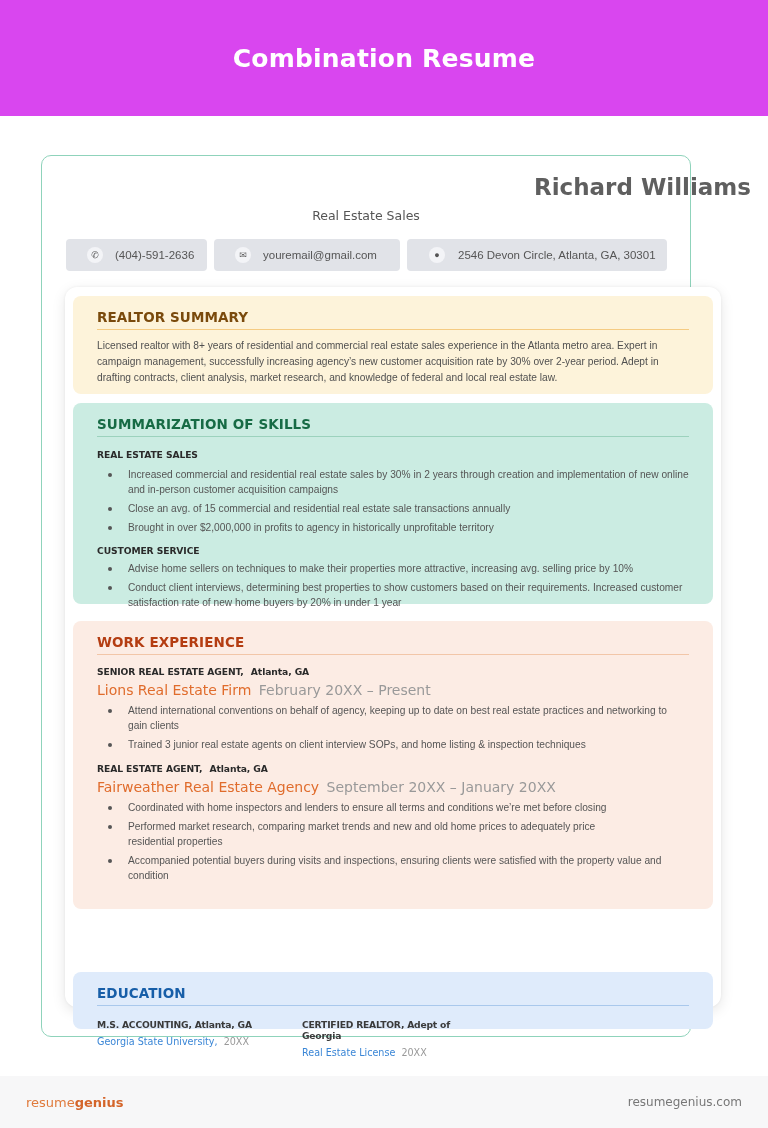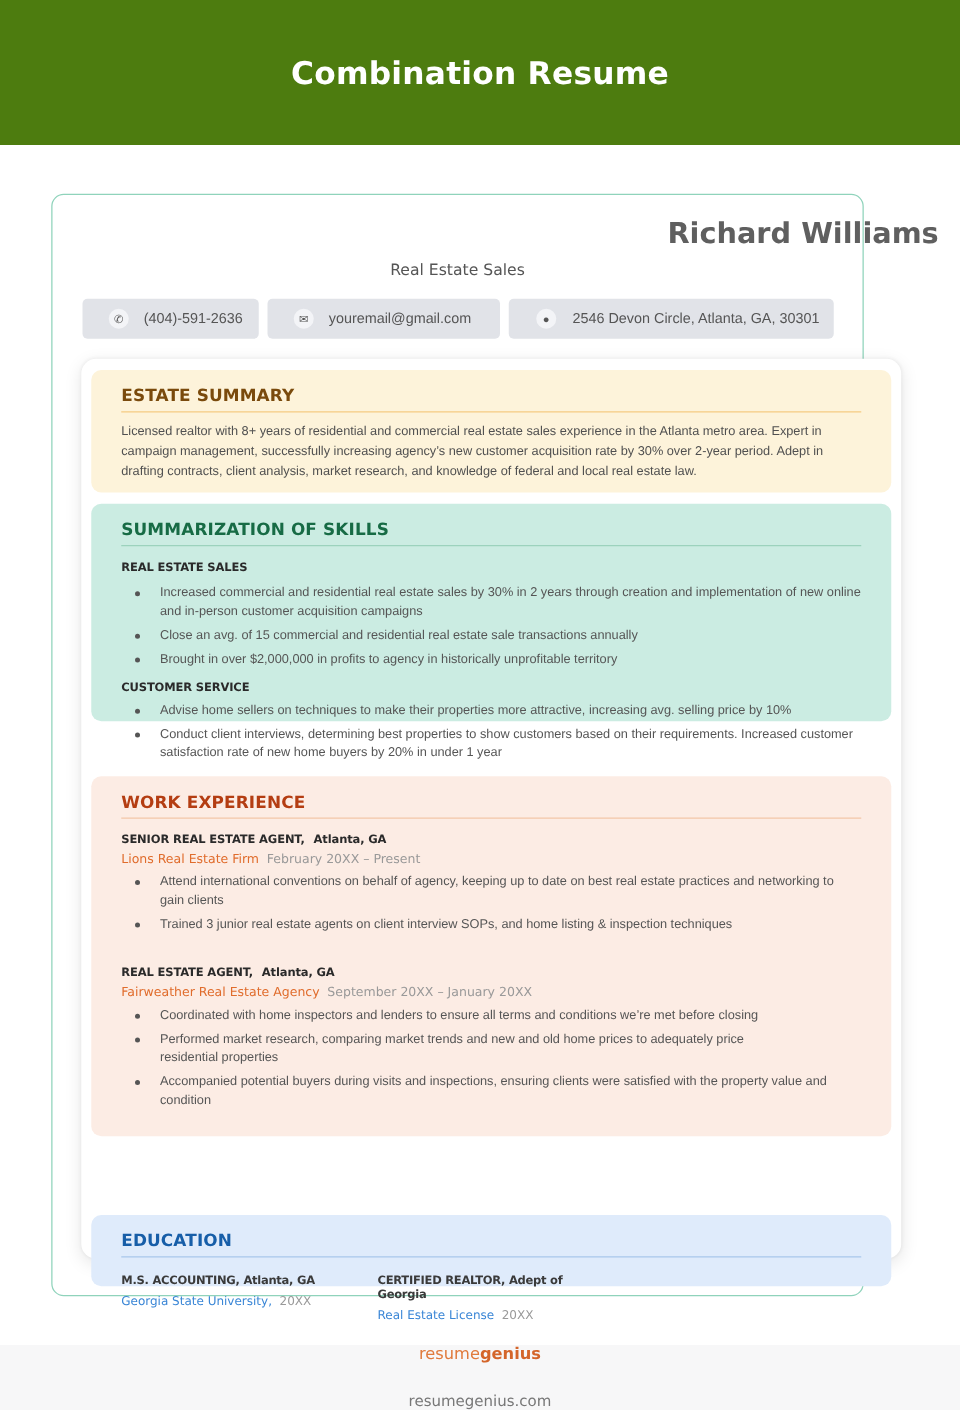--- a/index.html
+++ b/index.html
@@ -8,7 +8,7 @@
 
   .top-banner {
     position: absolute; left: 0; top: 0; width: 768px; height: 116px;
-    background: #4d7c0f;
+    background: #d946ef;
     display: flex; align-items: center; justify-content: center;
   }
   .top-banner h1 {

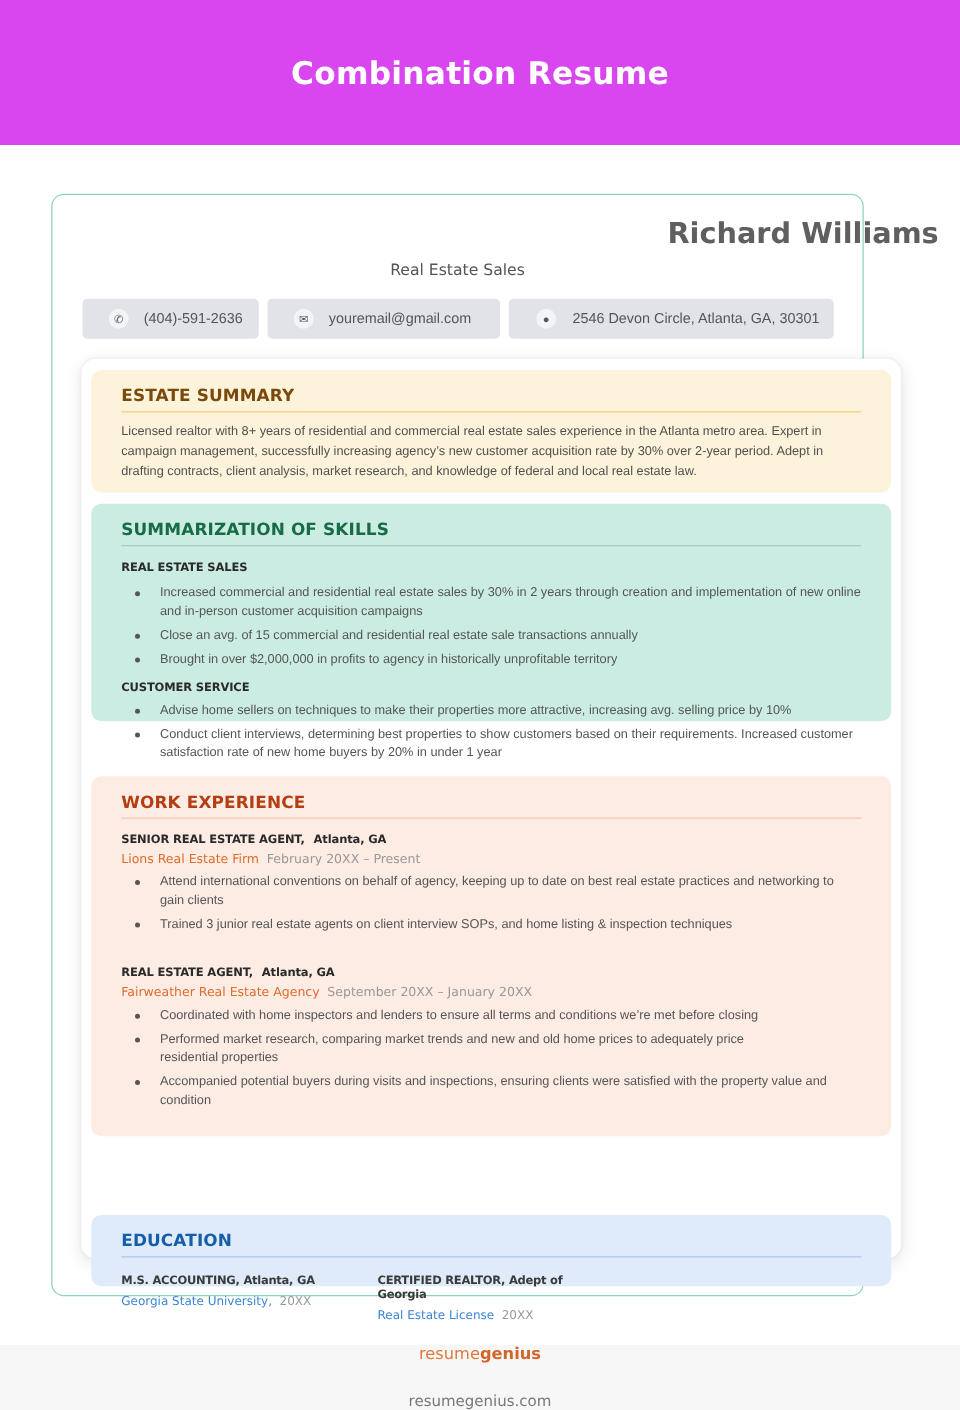--- a/index.html
+++ b/index.html
@@ -132,7 +132,7 @@
 <div class="card"></div>
 
 <div class="section sec-summary">
-  <div class="sec-title">ESTATE SUMMARY</div>
+  <div class="sec-title">REALTOR SUMMARY</div>
   <p class="para">Licensed realtor with 8+ years of residential and commercial real estate sales experience in the Atlanta metro area. Expert in campaign management, successfully increasing agency’s new customer acquisition rate by 30% over 2-year period. Adept in drafting contracts, client analysis, market research, and knowledge of federal and local real estate law.</p>
 </div>
 

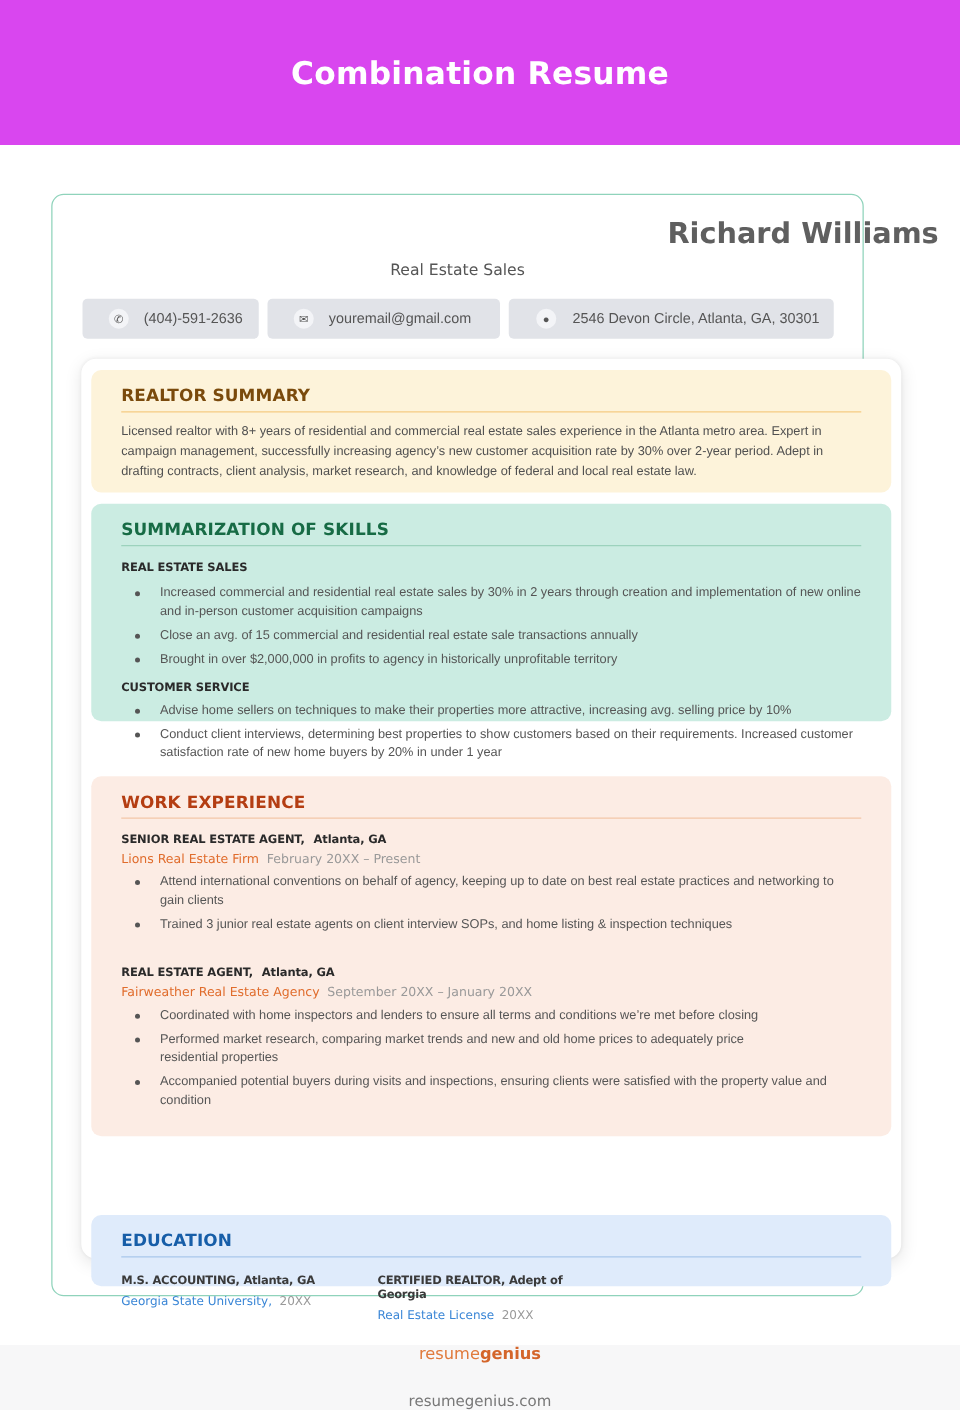--- a/index.html
+++ b/index.html
@@ -60,7 +60,7 @@
   }
   .sec-summary { top: 296px; height: 98px; background: #fdf3da; }
   .sec-summary .sec-title { color: #7a4a0c; border-color: #f5cb82; }
-  .sec-skills { top: 403px; height: 174px; background: #cbece2; }
+  .sec-skills { top: 403px; height: 201px; background: #cbece2; }
   .sec-skills .sec-title { color: #176b45; border-color: #9cd2bd; }
   .sec-work { top: 621px; height: 288px; background: #fcece4; }
   .sec-work .sec-title { color: #b43d12; border-color: #f2c6a8; }

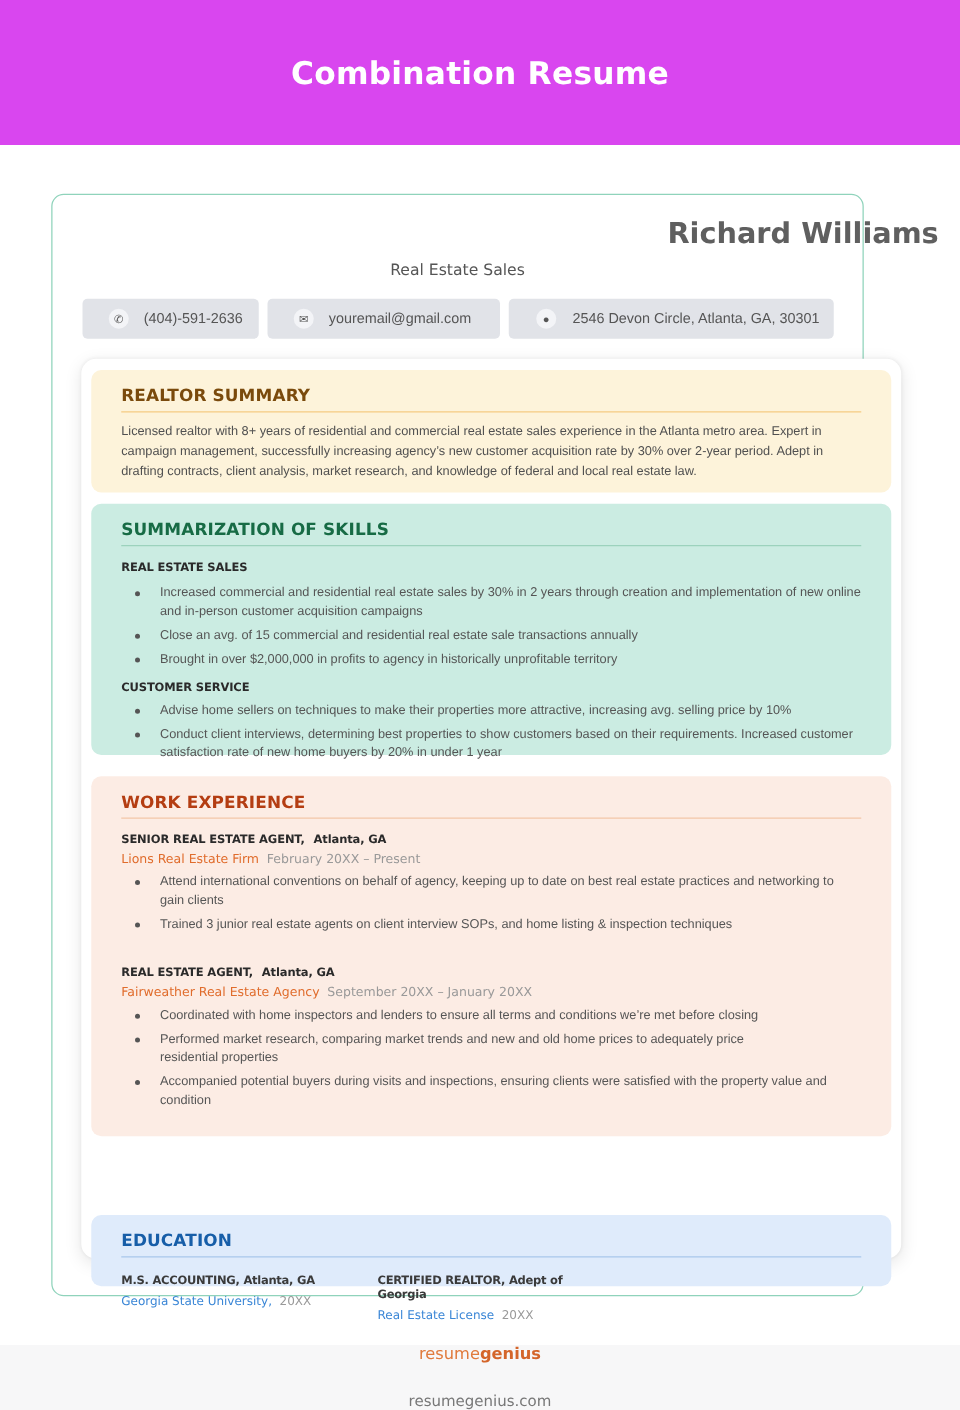--- a/index.html
+++ b/index.html
@@ -85,7 +85,7 @@
     border-radius: 50%; background: #555;
   }
 
-  .job-meta { font-family: "DejaVu Sans", sans-serif; font-size: 10px; margin: 5px 0 5px; }
+  .job-meta { font-family: "DejaVu Sans", sans-serif; font-size: 14px; margin: 5px 0 5px; }
   .job-meta .company { color: #e06c2c; }
   .job-meta .dates { color: #999; margin-left: 3px; }
 

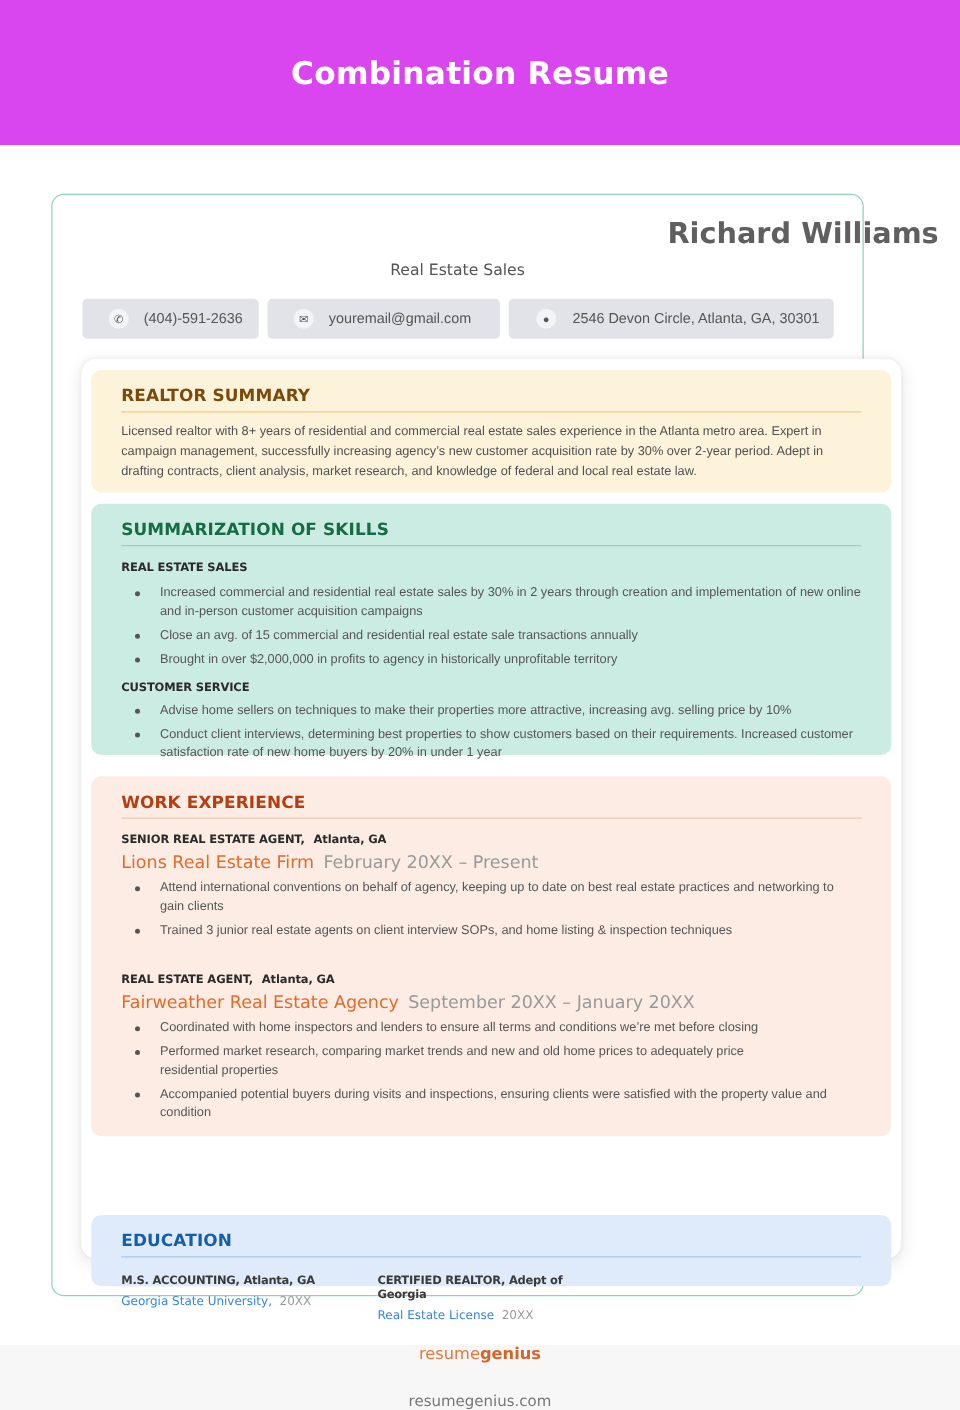--- a/index.html
+++ b/index.html
@@ -167,7 +167,7 @@
     <li>Trained 3 junior real estate agents on client interview SOPs, and home listing &amp; inspection techniques</li>
   </ul>
 
-  <div class="sub-head" style="margin-top:26px;">
+  <div class="sub-head" style="margin-top:11px;">
     <span>REAL ESTATE AGENT,</span>
     <span class="loc">Atlanta, GA</span>
   </div>

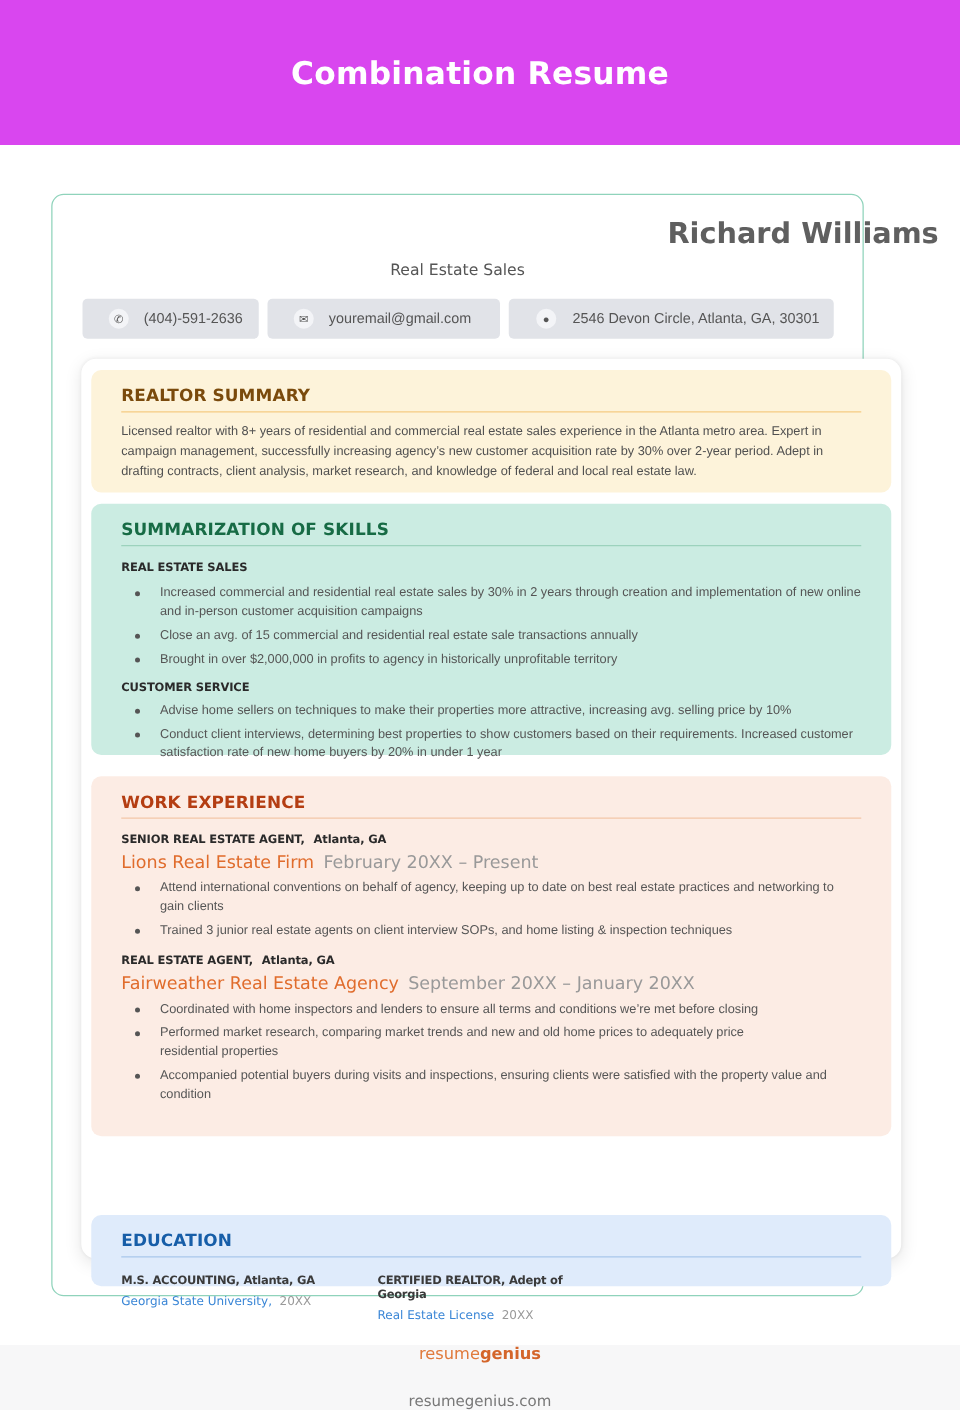--- a/index.html
+++ b/index.html
@@ -98,7 +98,7 @@
 
   .footer {
     position: absolute; left: 0; top: 1076px; width: 768px; height: 52px; background: #f7f7f8;
-    display: flex; align-items: center; justify-content: space-between; padding: 0 26px; flex-direction: column;
+    display: flex; align-items: center; justify-content: space-between; padding: 0 26px;
   }
   .brand { font-family: "DejaVu Sans", sans-serif; font-size: 13px; color: #e07a3c; }
   .brand b { color: #d4652a; }

